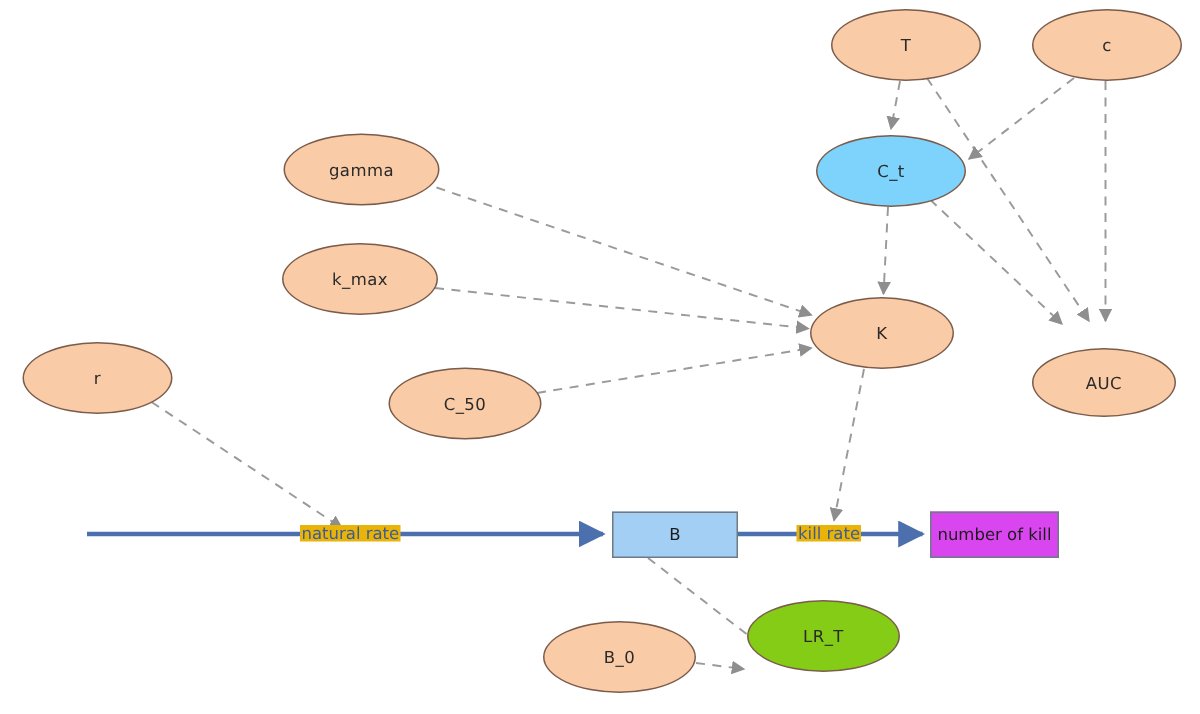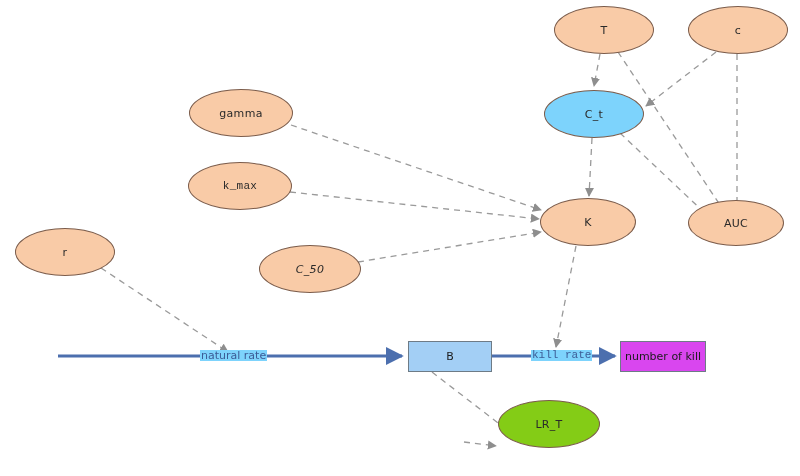--- a/index.html
+++ b/index.html
@@ -118,7 +118,7 @@
     <span class="node-label">C_t</span>
   </div>
 
-  <div class="node-ellipse" style="left:188px; top:162px; width:104px; height:48px; background:#f9cba7; border:1.6px solid #7b5c4b;font-family:Liberation Mono, monospace;">
+  <div class="node-ellipse" style="left:188px; top:162px; width:104px; height:48px; background:#f9cba7; border:1.6px solid #7b5c4b;">
     <span class="node-label">k_max</span>
   </div>
 

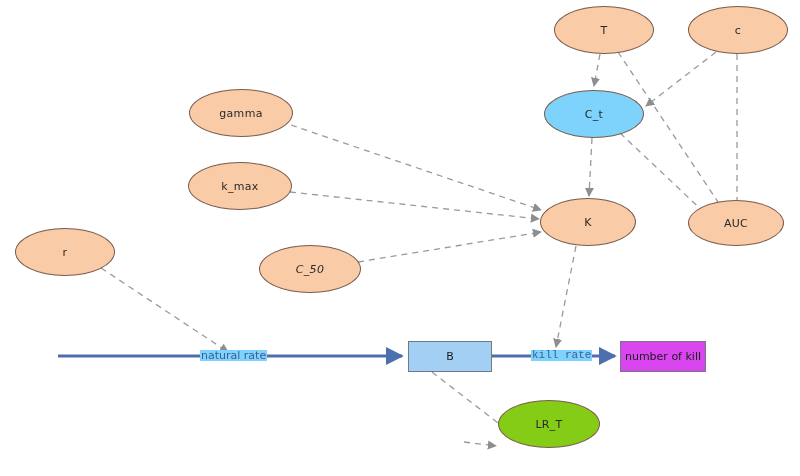--- a/index.html
+++ b/index.html
@@ -130,7 +130,7 @@
     <span class="node-label">r</span>
   </div>
 
-  <div class="node-ellipse" style="left:688px; top:200px; width:96px; height:46px; background:#f9cba7; border:1.6px solid #7b5c4b;">
+  <div class="node-ellipse" style="left:688px; top:232px; width:96px; height:46px; background:#f9cba7; border:1.6px solid #7b5c4b;">
     <span class="node-label">AUC</span>
   </div>
 

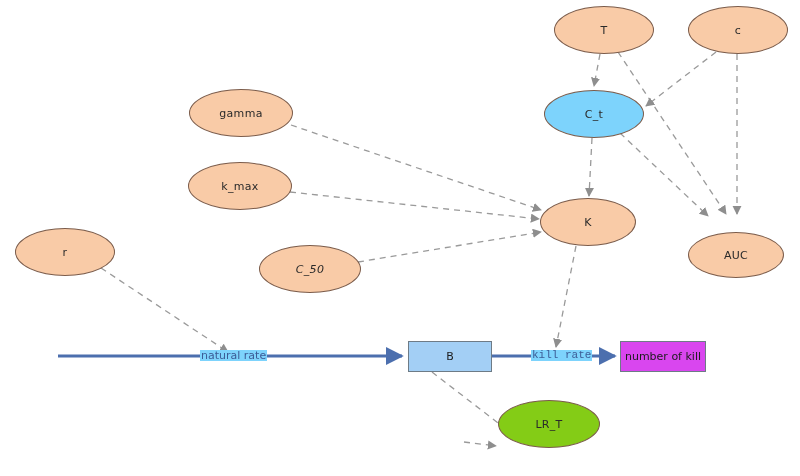--- a/index.html
+++ b/index.html
@@ -134,7 +134,7 @@
     <span class="node-label">AUC</span>
   </div>
 
-  <div class="node-ellipse" style="left:259px; top:245px; width:102px; height:48px; background:#f9cba7; border:1.6px solid #7b5c4b;font-style:italic;">
+  <div class="node-ellipse" style="left:259px; top:245px; width:102px; height:48px; background:#f9cba7; border:1.6px solid #7b5c4b;">
     <span class="node-label">C_50</span>
   </div>
 

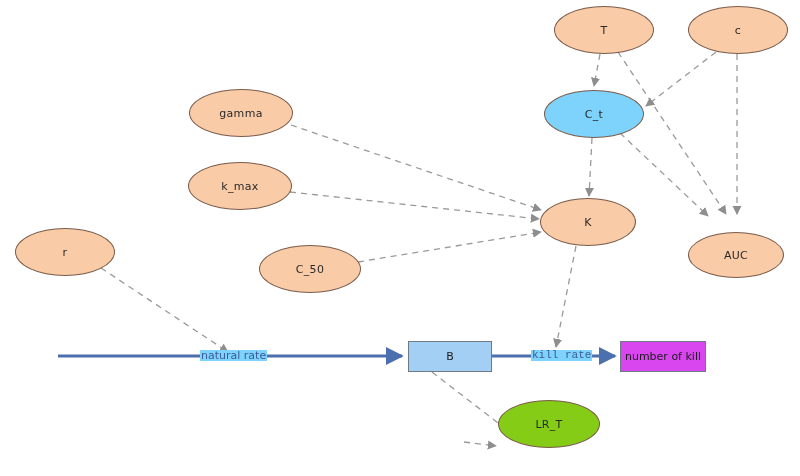--- a/index.html
+++ b/index.html
@@ -57,7 +57,7 @@
     font-size: 11px;
     line-height: 1;
     white-space: nowrap;
-    background: #7dd3fc;
+    background: #eab308;
     padding: 0 1px;
     text-align: right;
   }

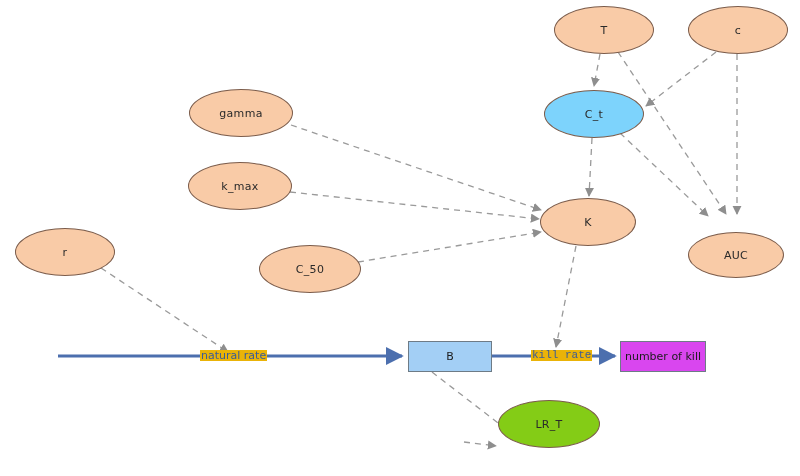--- a/index.html
+++ b/index.html
@@ -153,7 +153,7 @@
 
   <div class="edge-label flow-label" style="left:200px; top:350px;">natural rate</div>
 
-  <div class="edge-label flow-label" style="left:531px; top:350px;font-family:Liberation Mono, monospace;">kill rate</div>
+  <div class="edge-label flow-label" style="left:531px; top:350px;">kill rate</div>
 
 </div>
 

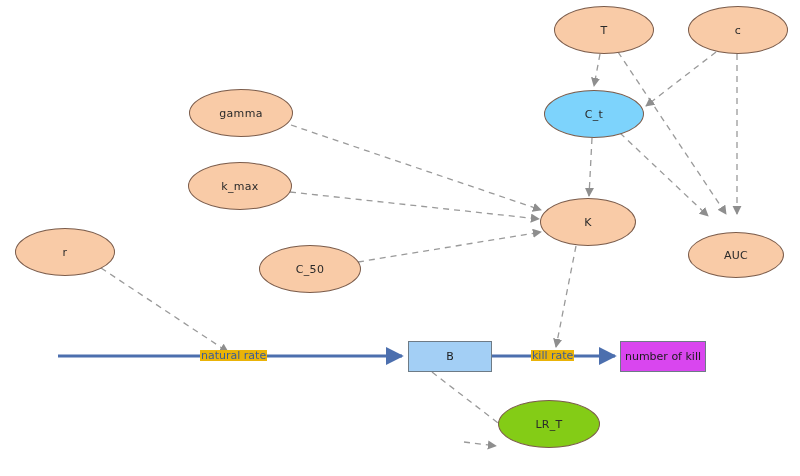--- a/index.html
+++ b/index.html
@@ -138,6 +138,9 @@
     <span class="node-label">C_50</span>
   </div>
 
+  <div class="node-ellipse" style="left:362px; top:414px; width:102px; height:48px; background:#f9cba7; border:1.6px solid #7b5c4b;">
+    <span class="node-label">B_0</span>
+  </div>
 
   <div class="node-ellipse" style="left:498px; top:400px; width:102px; height:48px; background:#84cc16; border:1.6px solid #7b5c4b;">
     <span class="node-label">LR_T</span>

